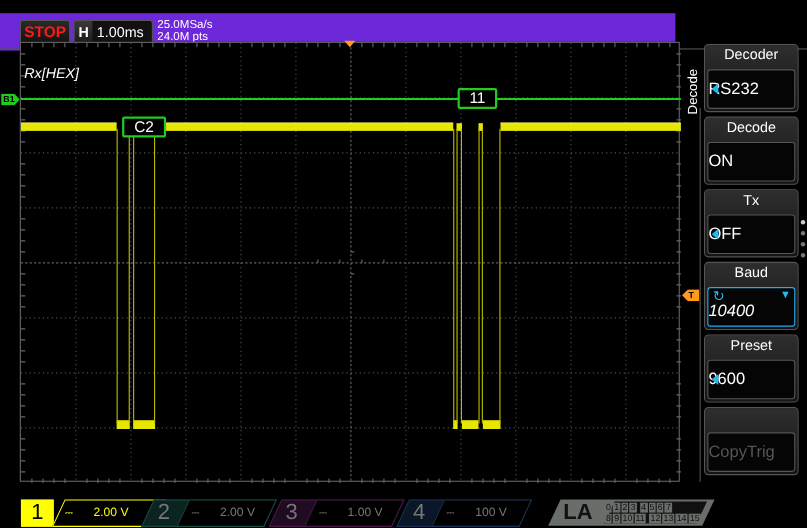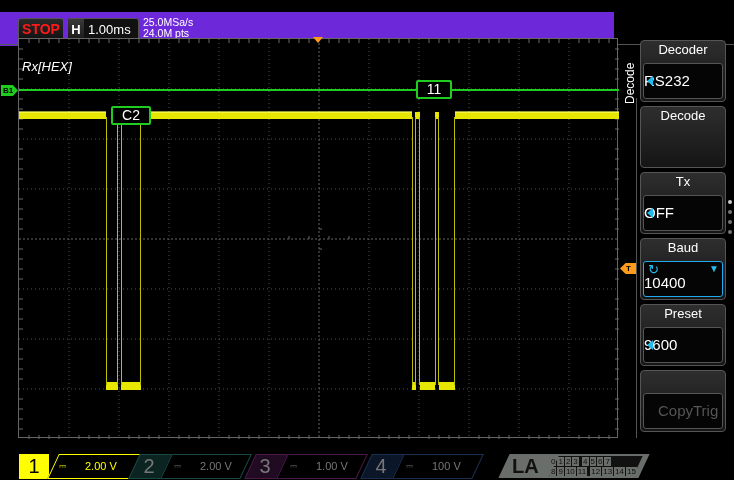--- a/index.html
+++ b/index.html
@@ -170,6 +170,7 @@
 </div>
 <div class="menu-item" style="top:106px;">
   <div class="title">Decode</div>
+  <div class="val">ON</div>
 </div>
 <div class="menu-item" style="top:172px;">
   <div class="title">Tx</div>

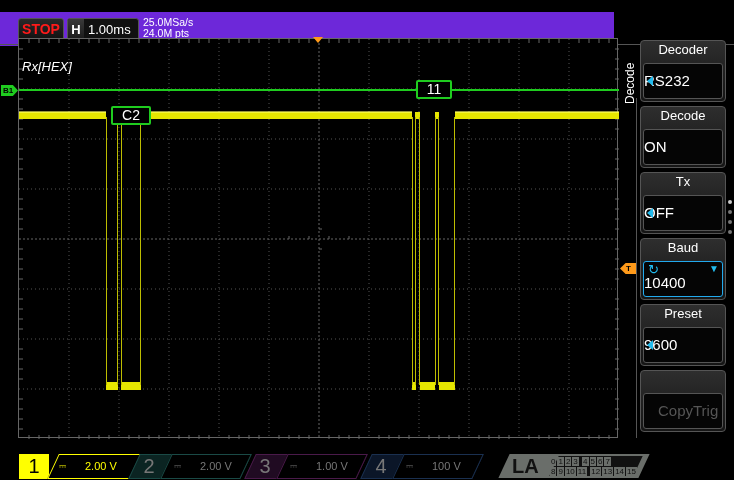--- a/index.html
+++ b/index.html
@@ -184,7 +184,7 @@
   <div class="val active">
     <span style="position:absolute;left:4px;top:-9px;font-size:13px;color:#22bbee;">↻</span>
     <span style="position:absolute;right:3px;top:-10px;font-size:10px;color:#22bbee;">▼</span>
-    <span style="position:relative;top:4px;">10400</span>
+    <span style="position:relative;top:4px;font-style:italic;">10400</span>
   </div>
 </div>
 <div class="menu-item" style="top:304px;">

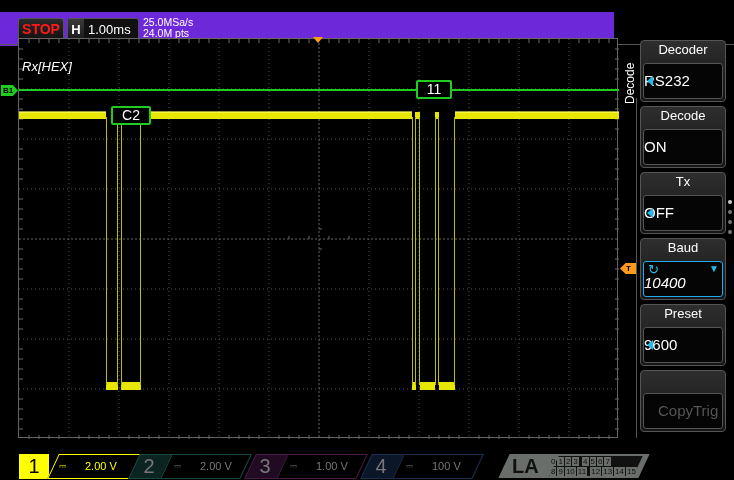--- a/index.html
+++ b/index.html
@@ -40,7 +40,7 @@
   .menu-item .title { position: absolute; left: 0; top: 1px; width: 84px; text-align: center; font-size: 13px; color: #fff; }
   .menu-item .val { position: absolute; left: 2px; top: 22px; width: 80px; height: 36px; border: 1px solid #555; border-radius: 3px; background: #050505; text-align: left; font-size: 15px; line-height: 34px; color: #fff; }
   .menu-item .val.active { border: 1px solid #22aaee; }
-  .menu-item .val.disabled { color: #555; padding-left: 14px; }
+  .menu-item .val.disabled { color: #555; }
   .arrow-left { position: absolute; left: 3px; top: 12px; width: 0; height: 0; border-top: 5px solid transparent; border-bottom: 5px solid transparent; border-right: 6px solid #22bbee; }
   .dots { position: absolute; left: 728px; top: 200px; width: 6px; }
   .dots span { display: block; width: 4px; height: 4px; border-radius: 2px; background: #777; margin-bottom: 6px; }

